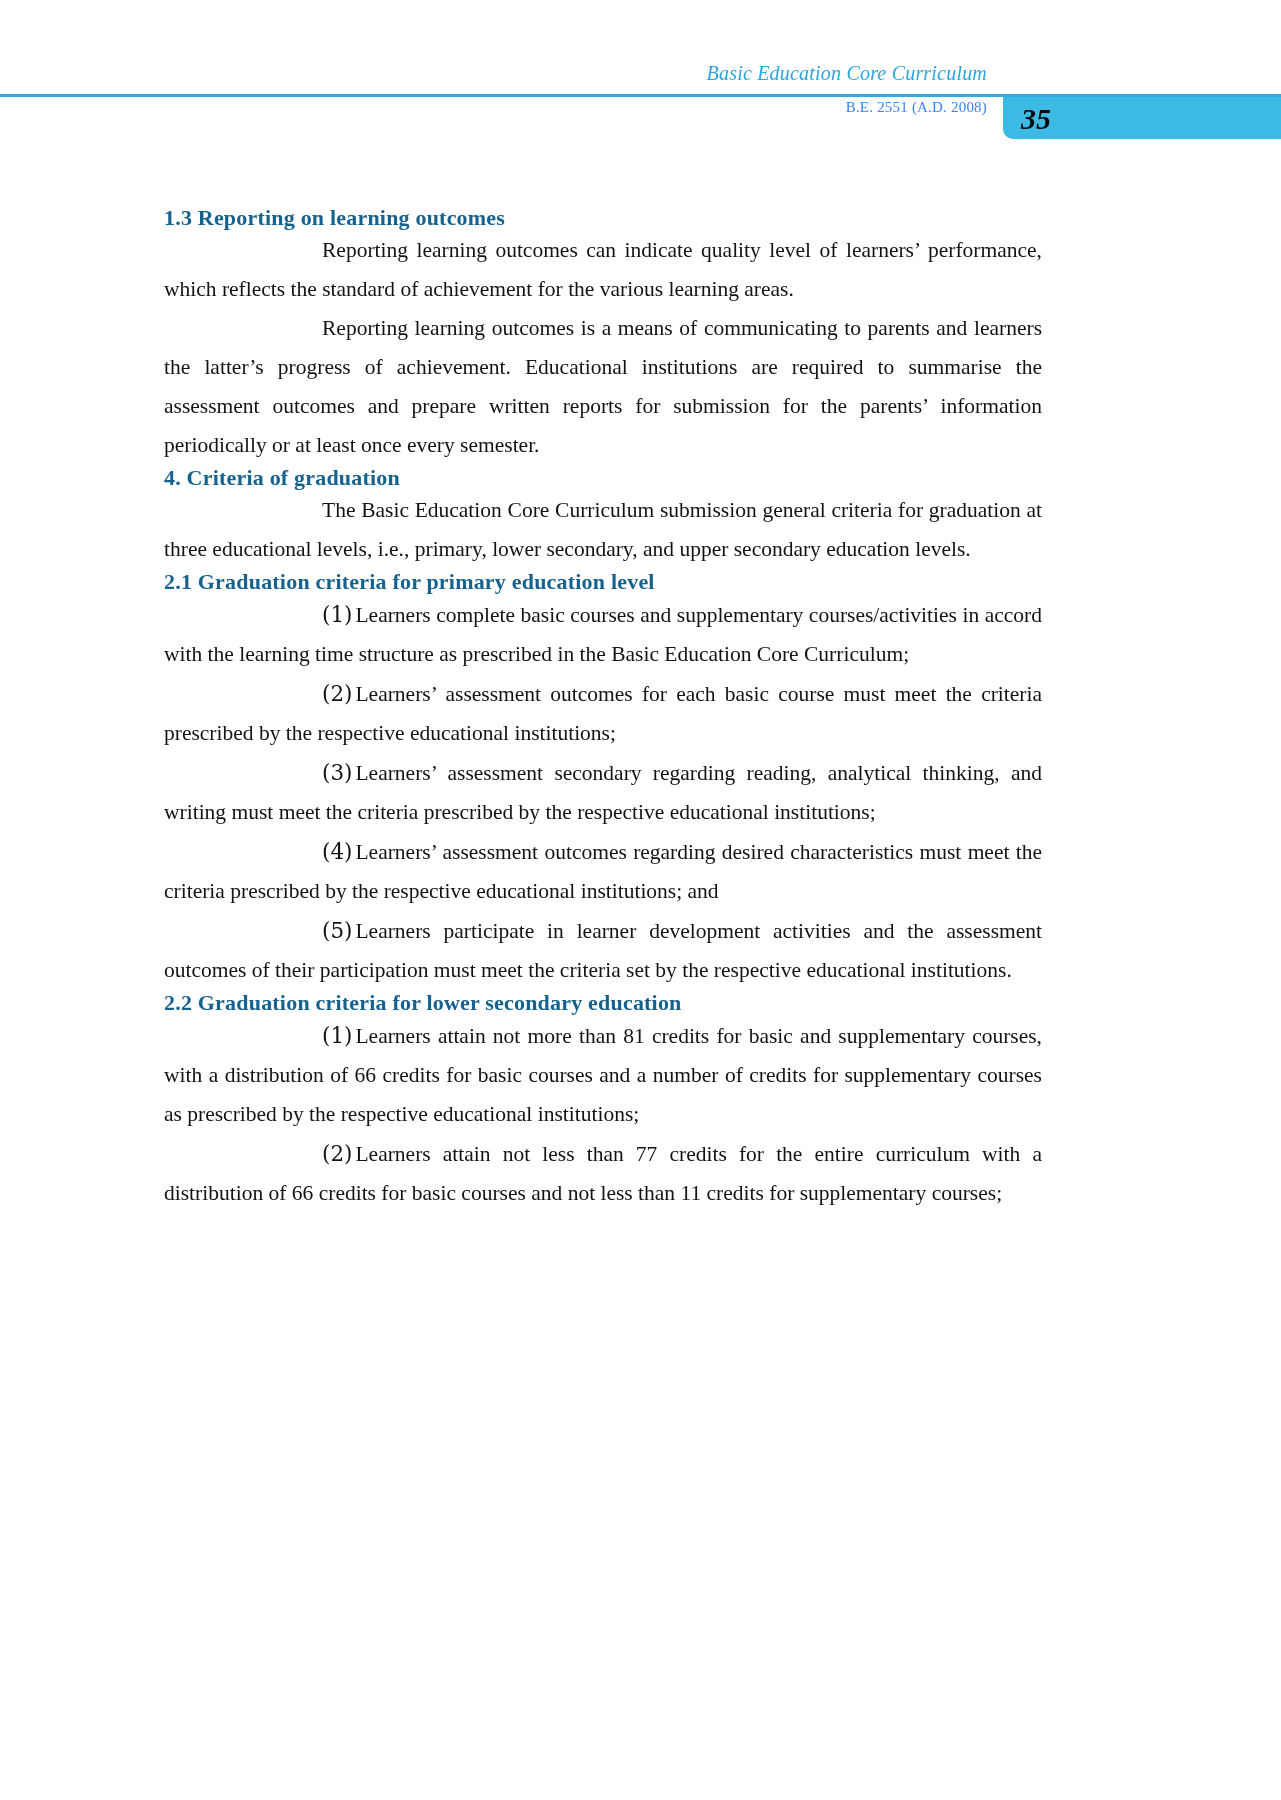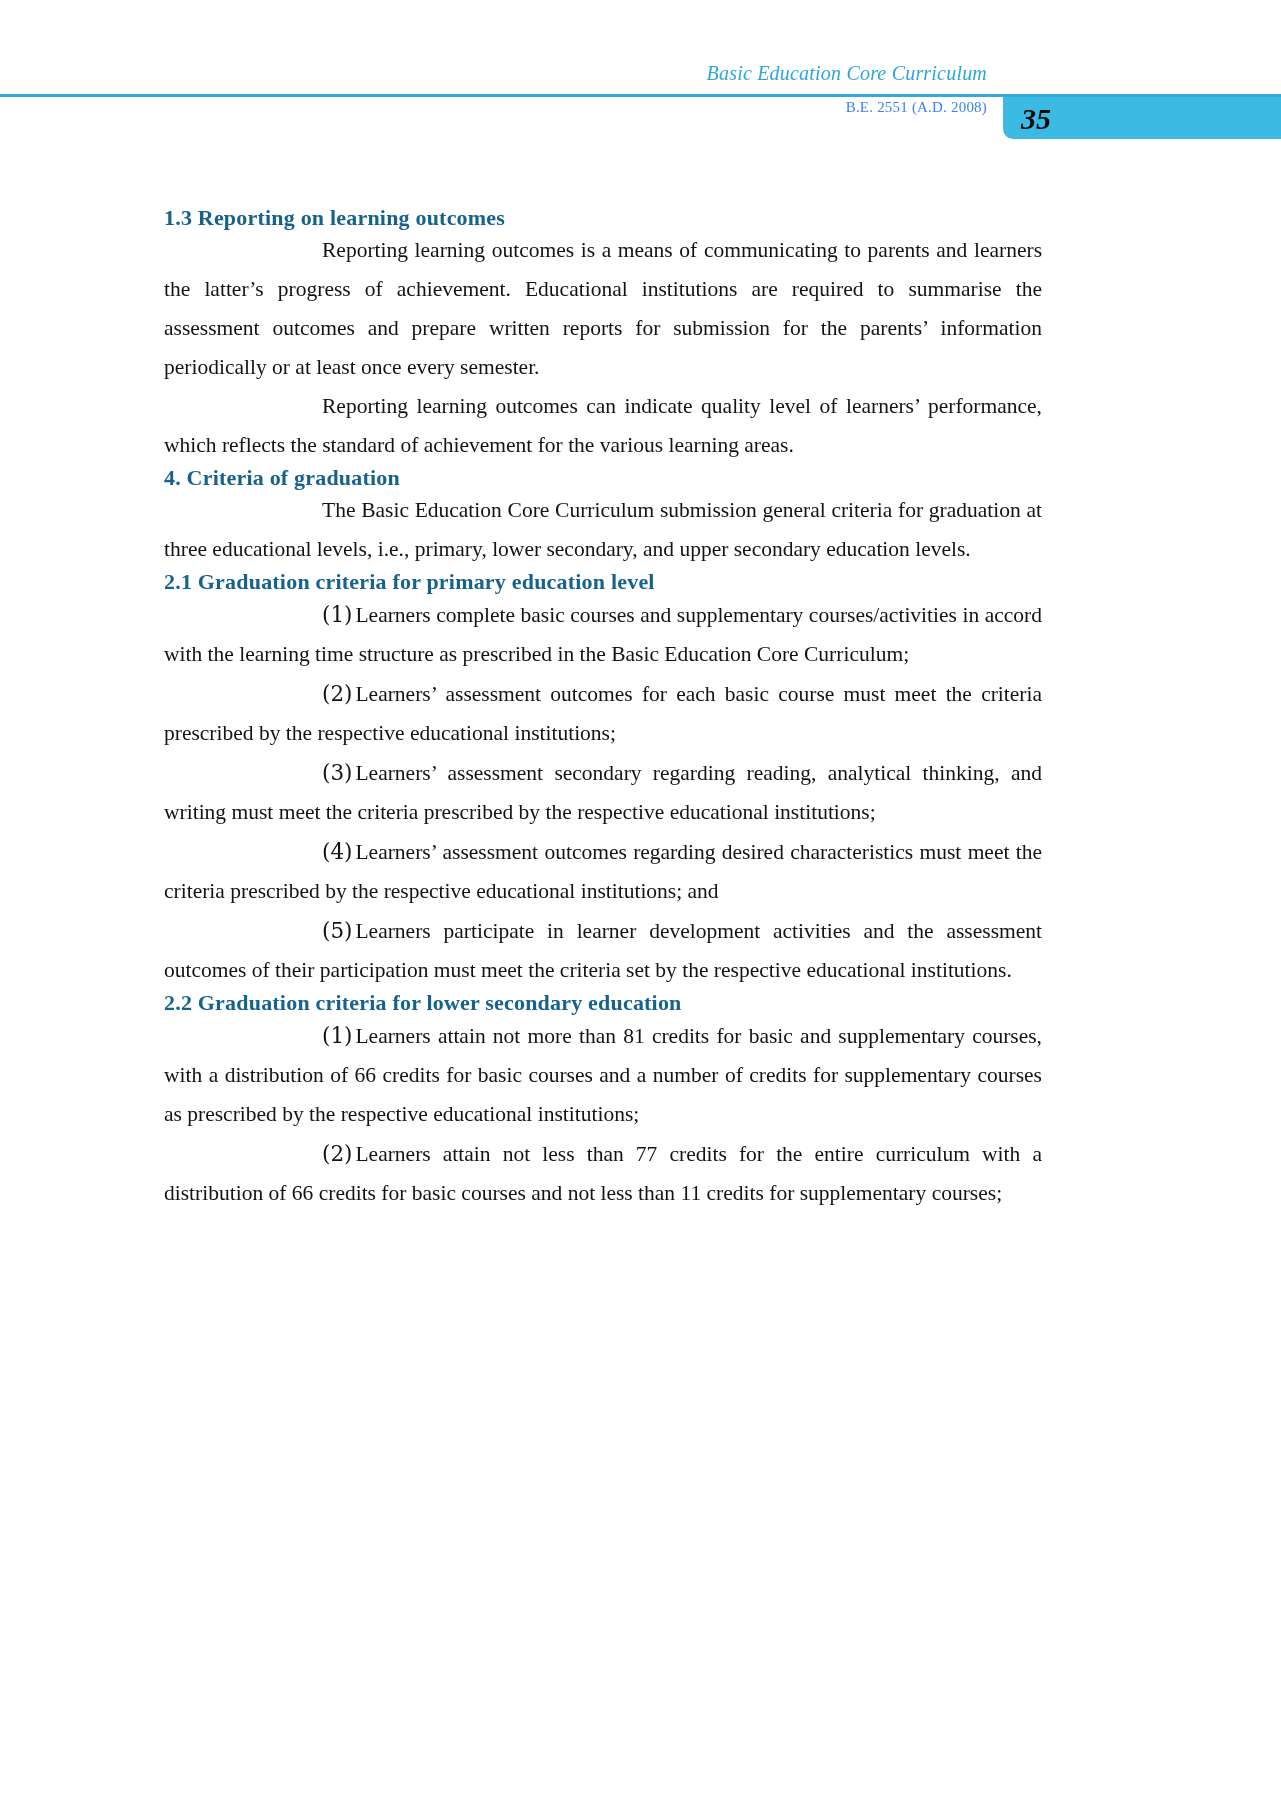--- a/index.html
+++ b/index.html
@@ -149,9 +149,9 @@
 
   <h3 class="heading-lvl3">1.3 Reporting on learning outcomes</h3>
 
+  <p class="para indent">Reporting learning outcomes can indicate quality level of learners’ performance, which reflects the standard of achievement for the various learning areas.</p>
+
   <p class="para indent">Reporting learning outcomes is a means of communicating to parents and learners the latter’s progress of achievement. Educational institutions are required to summarise the assessment outcomes and prepare written reports for submission for the parents’ information periodically or at least once every semester.</p>
-
-  <p class="para indent">Reporting learning outcomes can indicate quality level of learners’ performance, which reflects the standard of achievement for the various learning areas.</p>
 
   <h4 class="heading-lvl4">4.  Criteria of graduation</h4>
 

